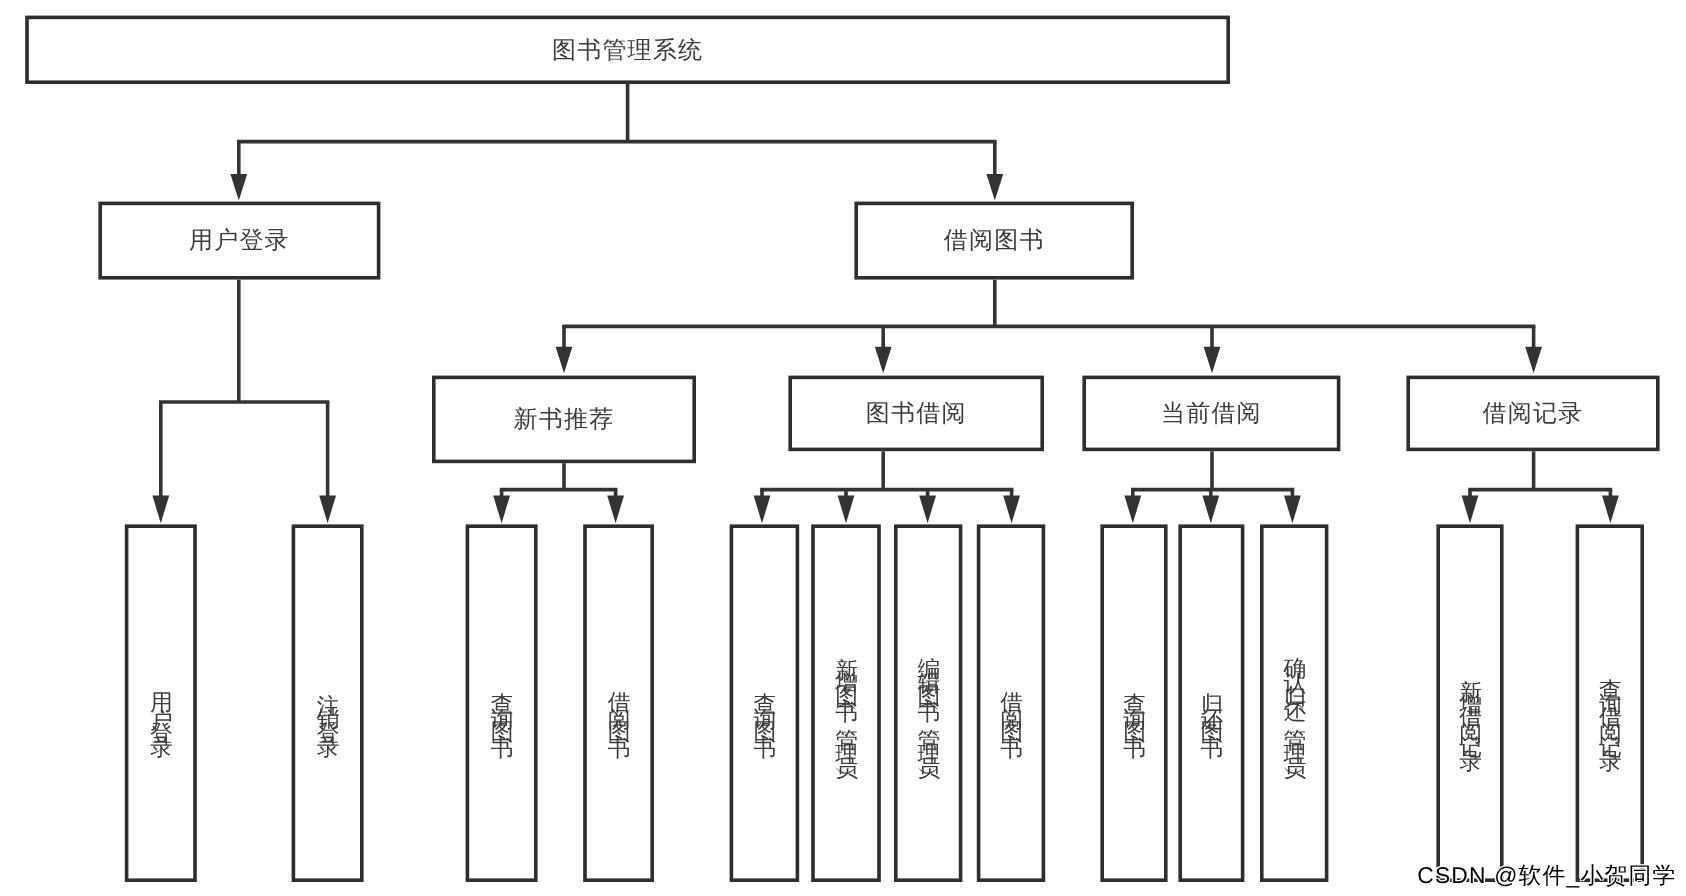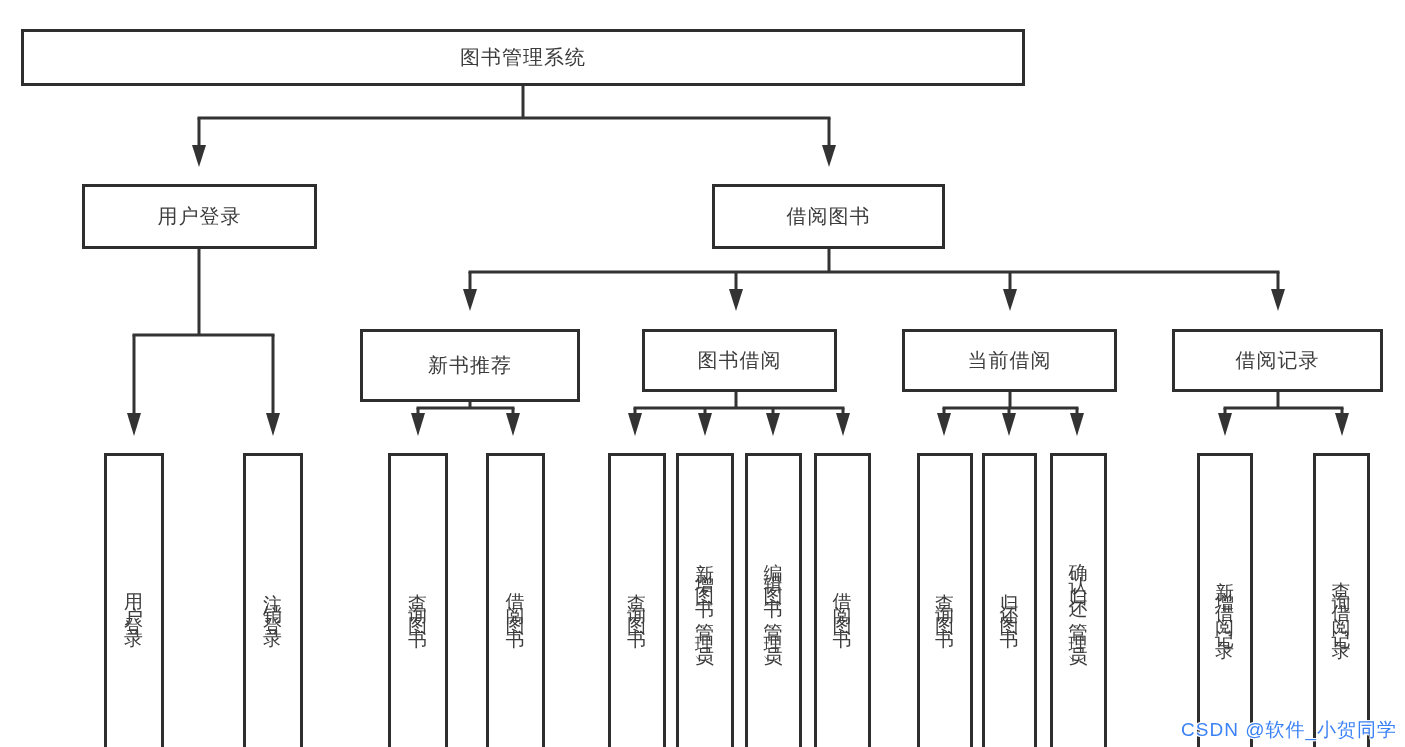--- a/index.html
+++ b/index.html
@@ -21,7 +21,6 @@
     display:flex;
     align-items:center;
     justify-content:center;
-    margin-top:16px;
   }
   .node.h span{
     font-size:20px;

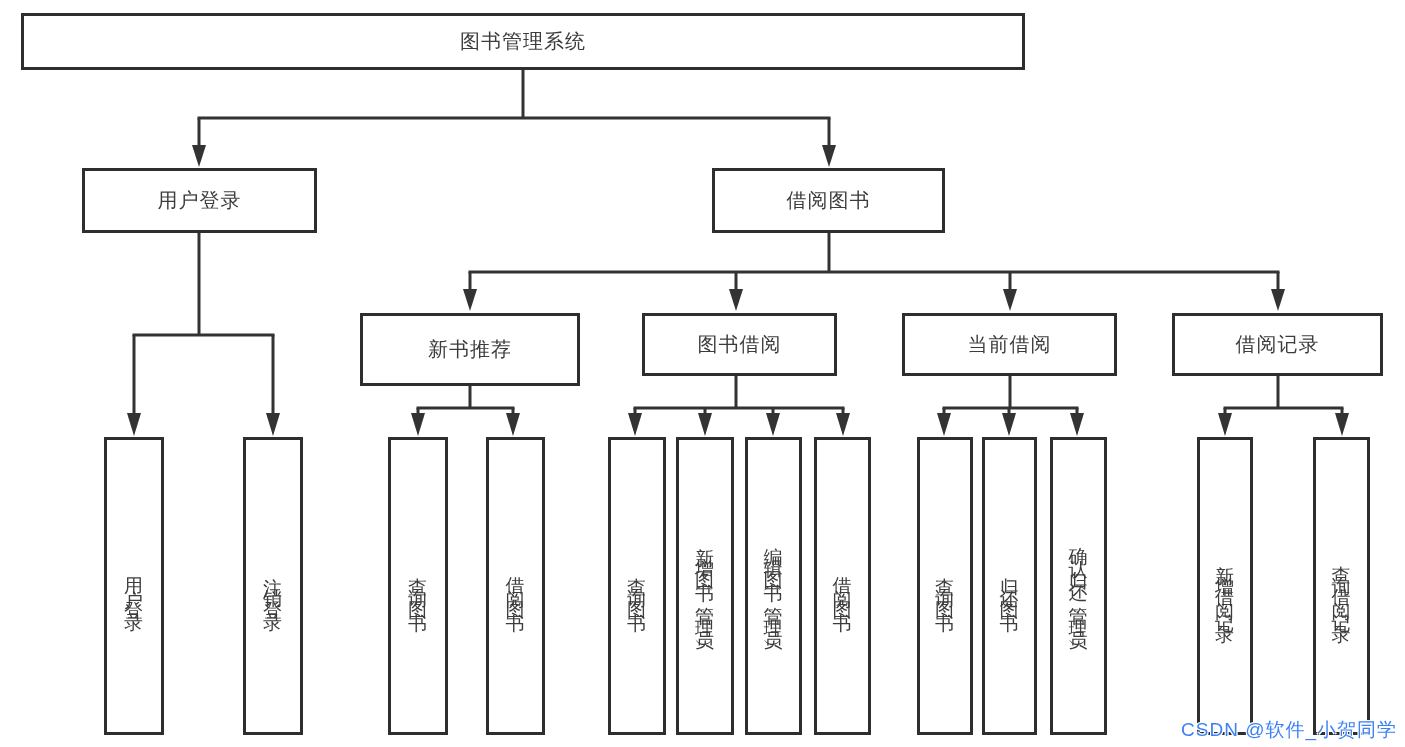--- a/index.html
+++ b/index.html
@@ -142,7 +142,7 @@
   <div class="node h" style="left:360px;top:313px;width:220px;height:73px">
     <span>新书推荐</span>
   </div>
-  <div class="node h" style="left:642px;top:313px;width:195px;height:63px">
+  <div class="node h" style="left:657px;top:313px;width:213px;height:63px">
     <span>图书借阅</span>
   </div>
   <div class="node h" style="left:902px;top:313px;width:215px;height:63px">

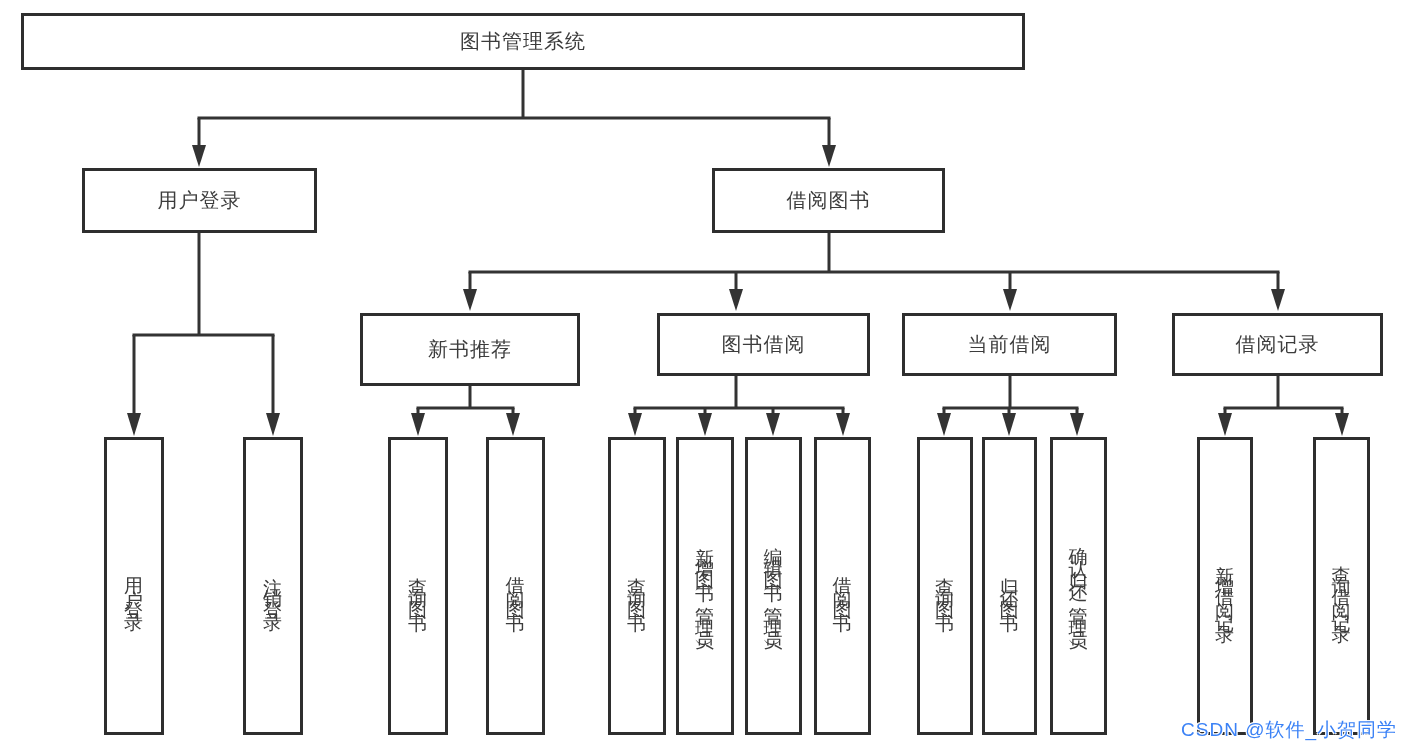--- a/index.html
+++ b/index.html
@@ -41,7 +41,7 @@
     right:8px;
     bottom:4px;
     font-size:19px;
-    color:#3b82f6;
+    color:#000000;
     letter-spacing:1px;
     text-shadow:1px 1px 0 #fff,-1px -1px 0 #fff,1px -1px 0 #fff,-1px 1px 0 #fff;
     white-space:nowrap;

